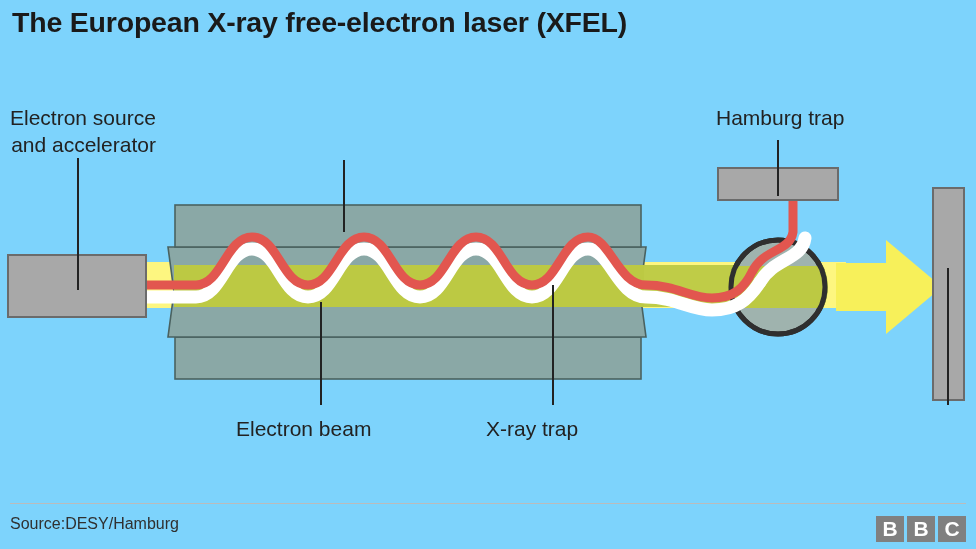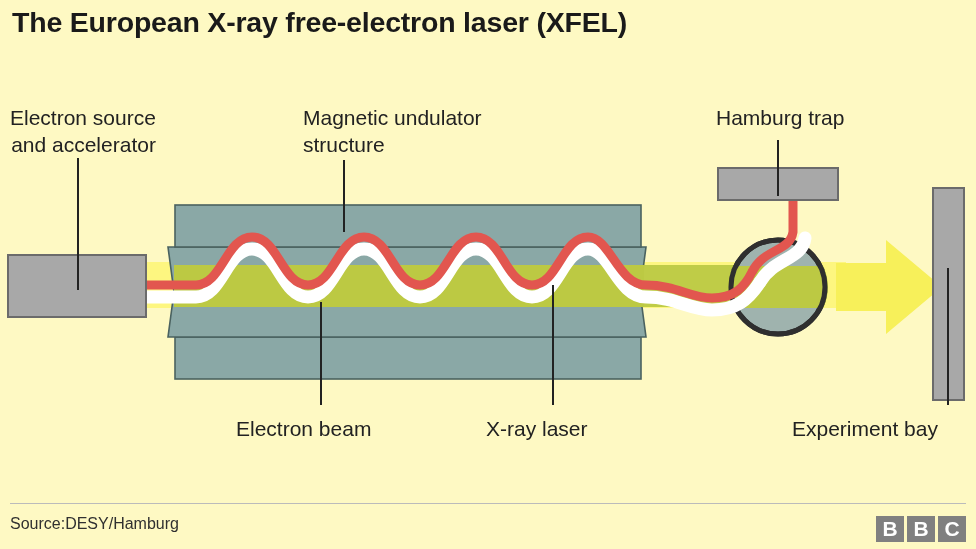--- a/index.html
+++ b/index.html
@@ -16,7 +16,7 @@
     position: relative;
     width: 976px;
     height: 549px;
-    background: #fef9c3;
+    background: #7dd3fc;
     overflow: hidden;
   }
 

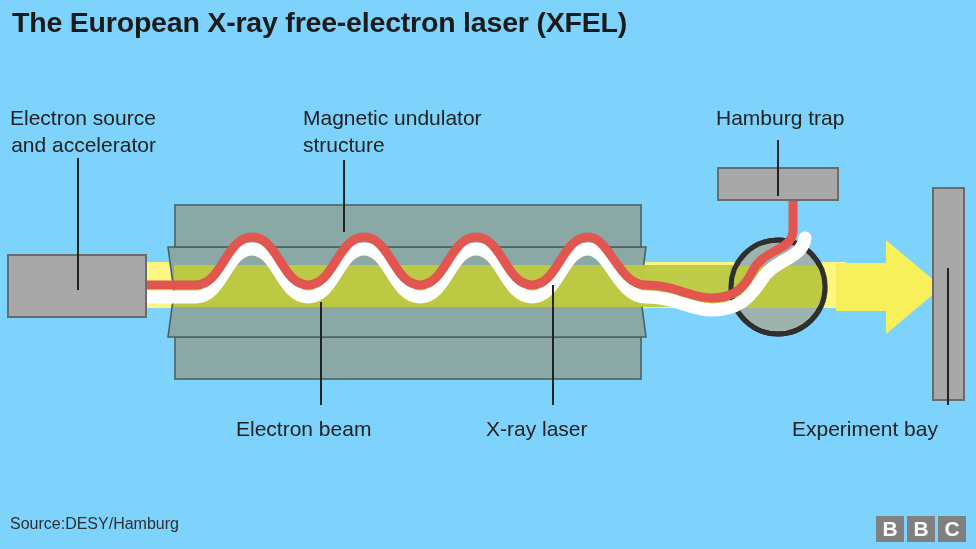--- a/index.html
+++ b/index.html
@@ -165,8 +165,6 @@
 
   <div class="label" id="label-source">Electron source
 and accelerator</div>
-  <div class="label" id="label-undulator">Magnetic undulator
-structure</div>
   <div class="label" id="label-trap">Hamburg trap</div>
   <div class="label" id="label-ebeam">Electron beam</div>
   <div class="label" id="label-xbeam">X-ray laser</div>

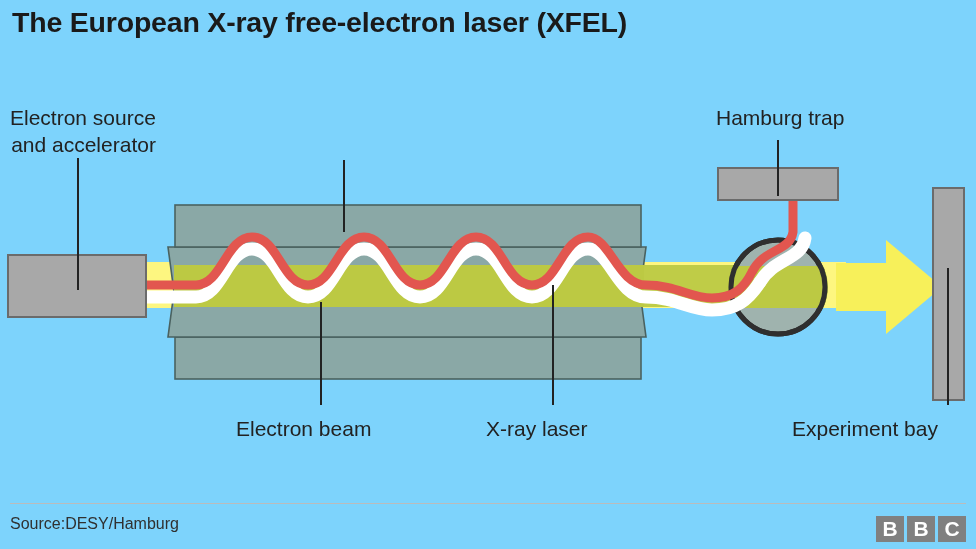--- a/index.html
+++ b/index.html
@@ -167,7 +167,7 @@
 and accelerator</div>
   <div class="label" id="label-trap">Hamburg trap</div>
   <div class="label" id="label-ebeam">Electron beam</div>
-  <div class="label" id="label-xbeam">X-ray laser</div>
+  <div class="label" id="label-xbeam">X-ray trap</div>
   <div class="label" id="label-bay">Experiment bay</div>
 
   <div id="footer-rule"></div>

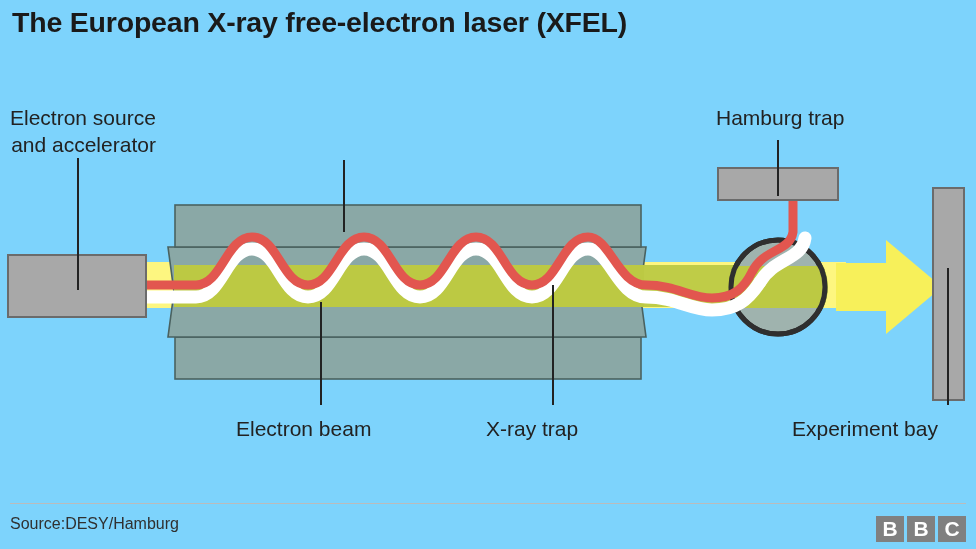--- a/index.html
+++ b/index.html
@@ -168,7 +168,6 @@
   <div class="label" id="label-trap">Hamburg trap</div>
   <div class="label" id="label-ebeam">Electron beam</div>
   <div class="label" id="label-xbeam">X-ray trap</div>
-  <div class="label" id="label-bay">Experiment bay</div>
 
   <div id="footer-rule"></div>
   <div id="source-text">Source:DESY/Hamburg</div>

